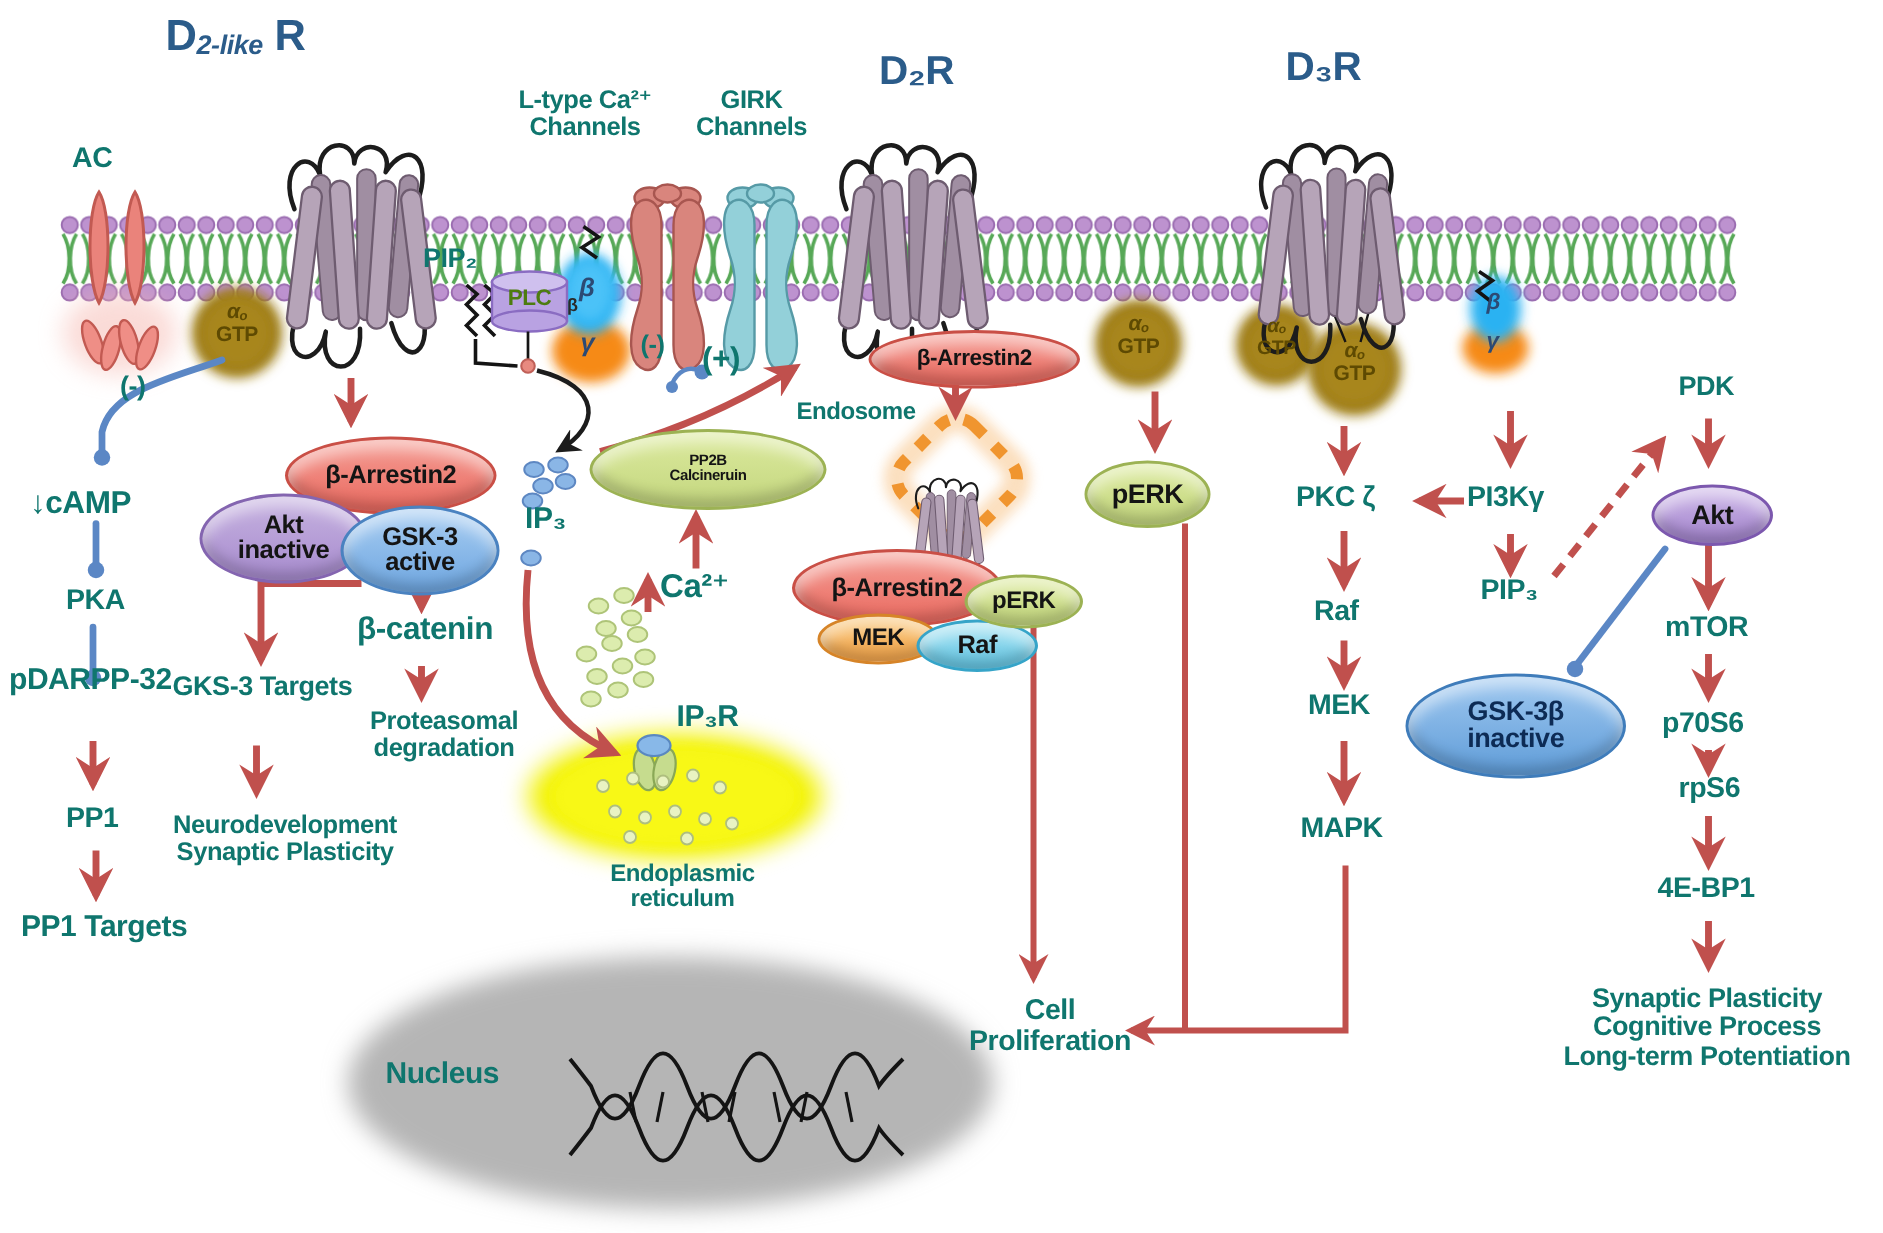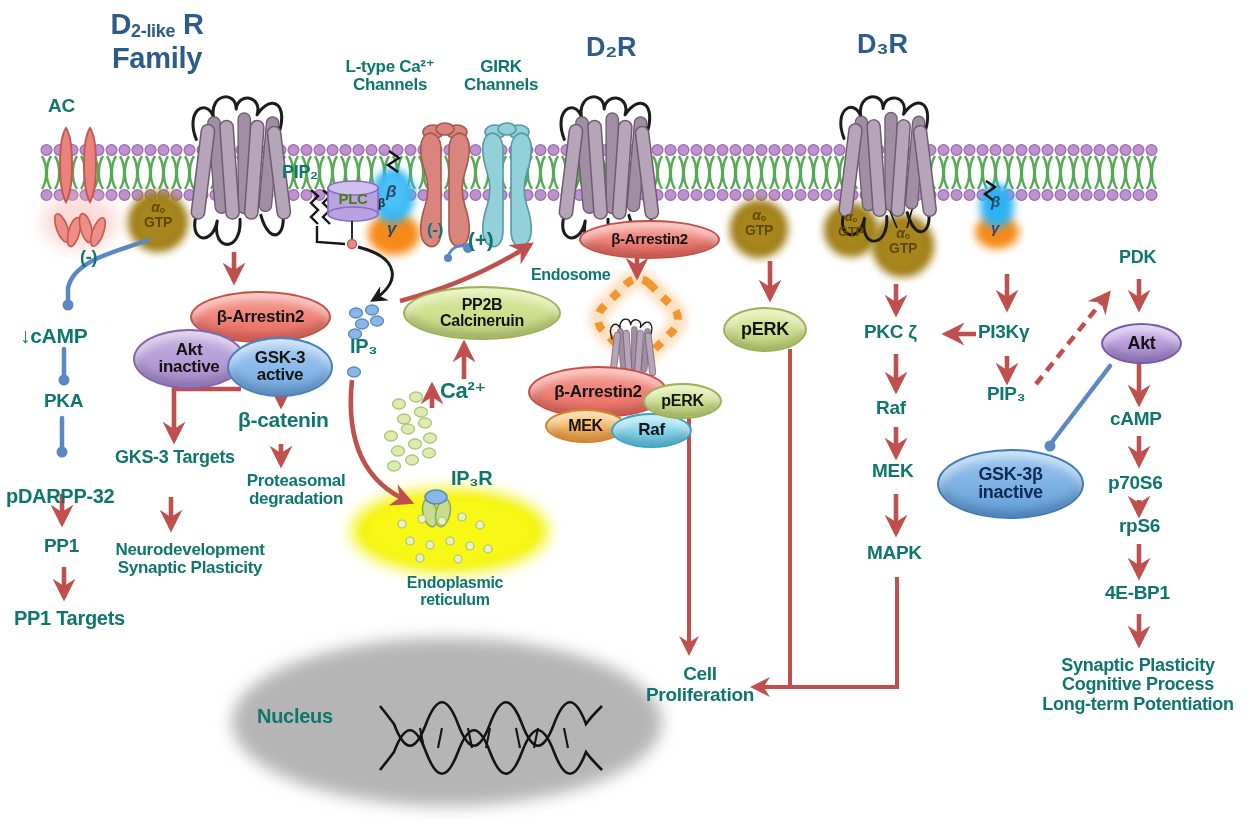--- a/index.html
+++ b/index.html
@@ -11,7 +11,7 @@
   .c{text-align:center;white-space:normal;}
   .dred{color:#0f766e;}
   .blue{color:#2B5C8A;}
-  .sub{font-size:62%;vertical-align:-16%;}
+  .sub{font-size:62%;vertical-align:-16%;font-style:italic;}
   .gtp{color:#5e4a02;font-size:14px;line-height:1.02;}
   .gtp .a{font-style:italic;}
   .grk{font-style:italic;color:#2c4a74;}

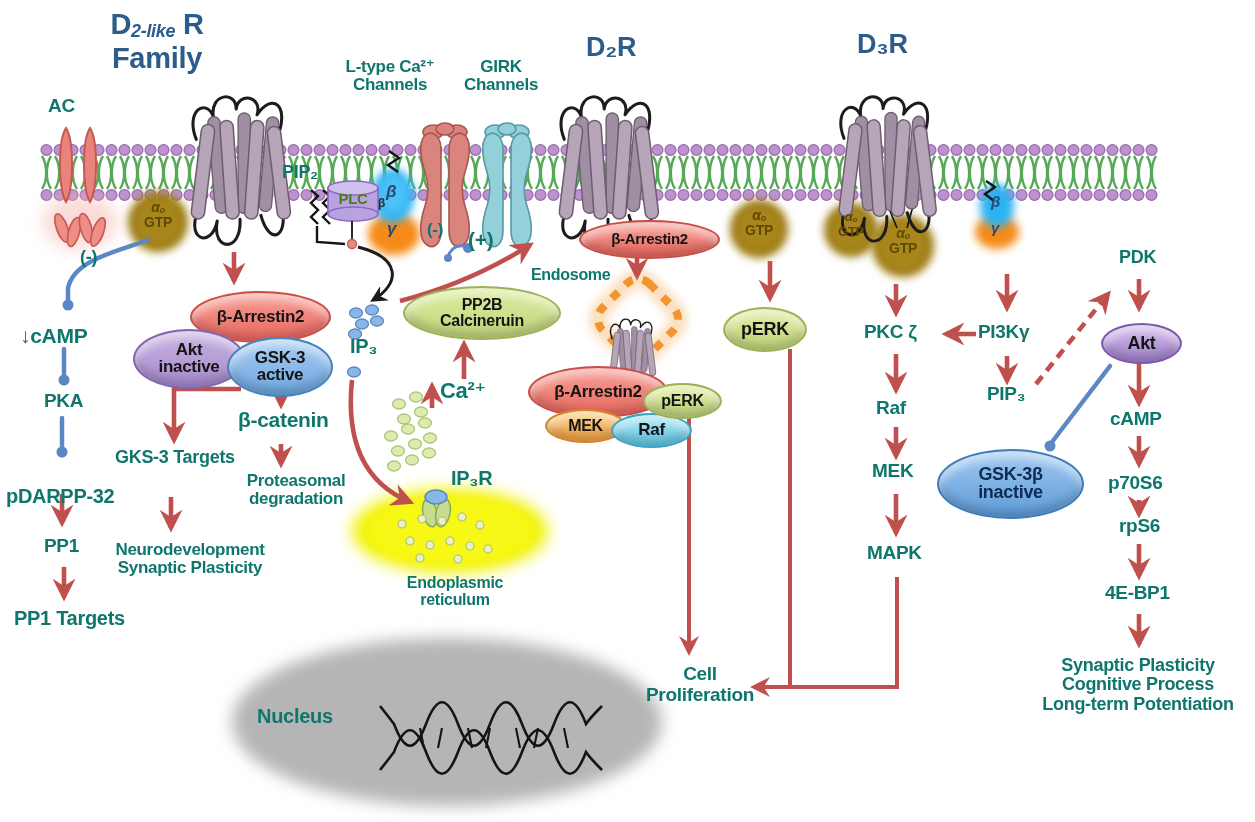--- a/index.html
+++ b/index.html
@@ -312,7 +312,6 @@
 
 <div class="lbl c blue" style="left:62px;top:8px;width:190px;font-size:29px;line-height:1.15;">
   <div><span>D</span><span class="sub">2-like</span><span> R</span></div>
-  <div>Family</div>
 </div>
 <div class="lbl" style="left:48px;top:96px;font-size:19px;">AC</div>
 <div class="lbl c" style="left:328px;top:58px;width:124px;font-size:17px;">

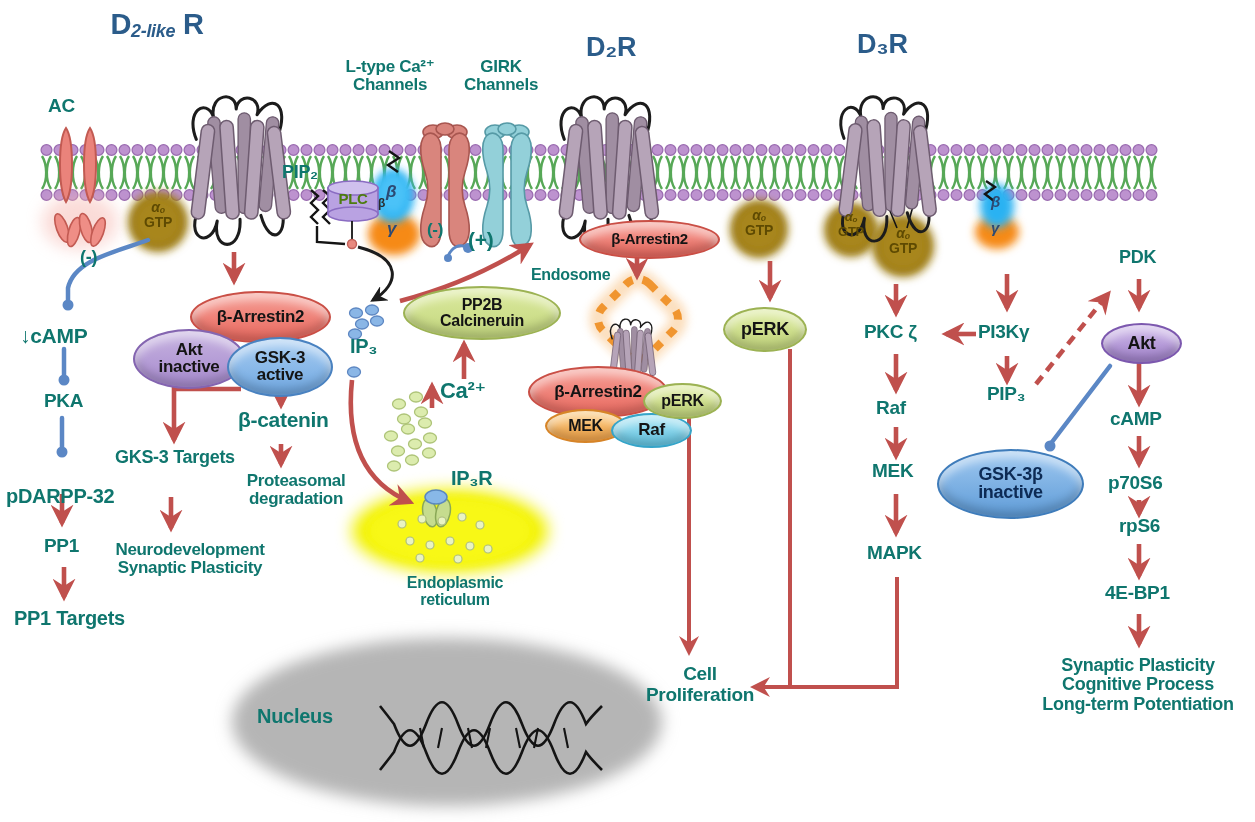--- a/index.html
+++ b/index.html
@@ -280,7 +280,7 @@
       <span>GSK-3</span>
       <span>active</span>
     </div>
-<div class="mol green" style="left:403px;top:286px;width:154px;height:50px;font-size:16px;">
+<div class="mol green" style="left:393px;top:286px;width:154px;height:50px;font-size:10px;">
       <span>PP2B</span>
       <span>Calcineruin</span>
     </div>

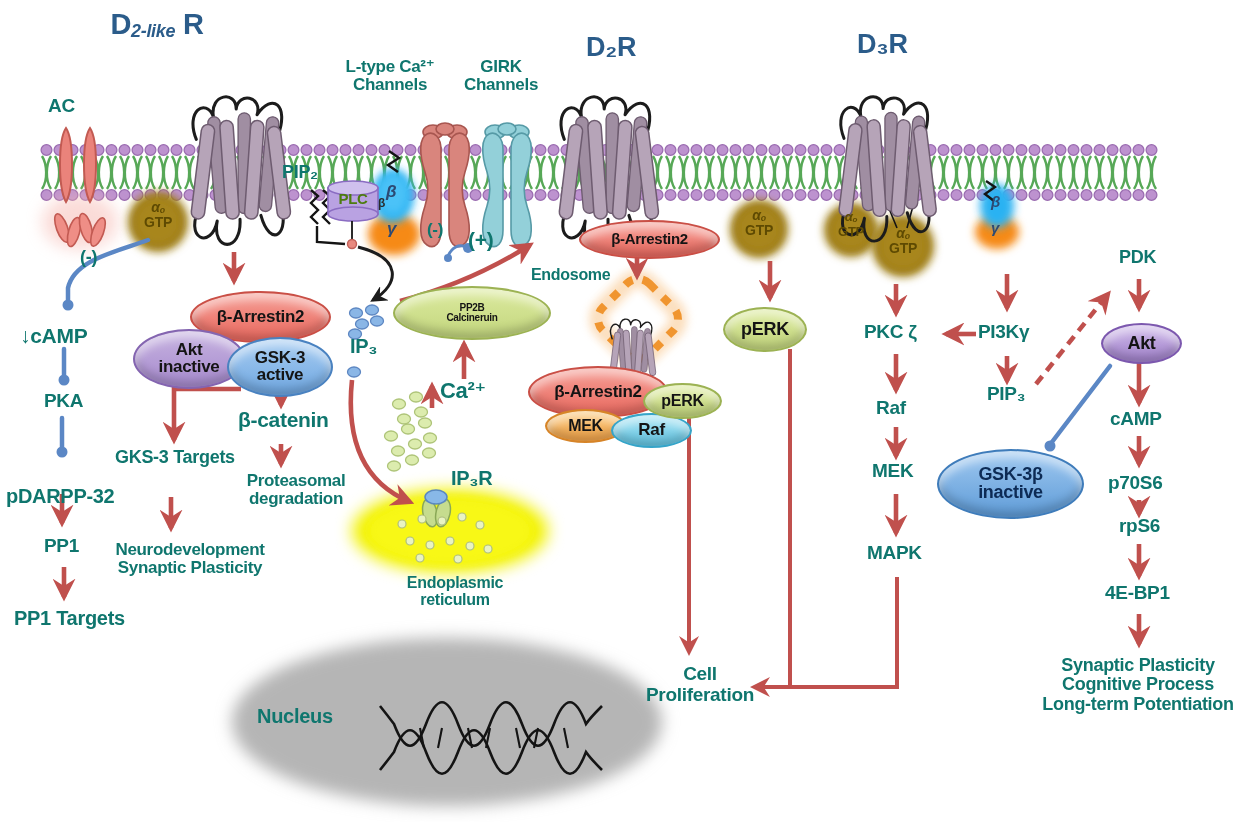--- a/index.html
+++ b/index.html
@@ -389,7 +389,7 @@
 <div class="lbl" style="left:876px;top:398px;font-size:19px;">Raf</div>
 <div class="lbl" style="left:872px;top:461px;font-size:19px;">MEK</div>
 <div class="lbl" style="left:867px;top:543px;font-size:19px;">MAPK</div>
-<div class="lbl" style="left:1110px;top:409px;font-size:19px;">cAMP</div>
+<div class="lbl" style="left:1110px;top:409px;font-size:19px;">mTOR</div>
 <div class="lbl" style="left:1108px;top:473px;font-size:19px;">p70S6</div>
 <div class="lbl" style="left:1119px;top:516px;font-size:19px;">rpS6</div>
 <div class="lbl" style="left:1105px;top:583px;font-size:19px;">4E-BP1</div>

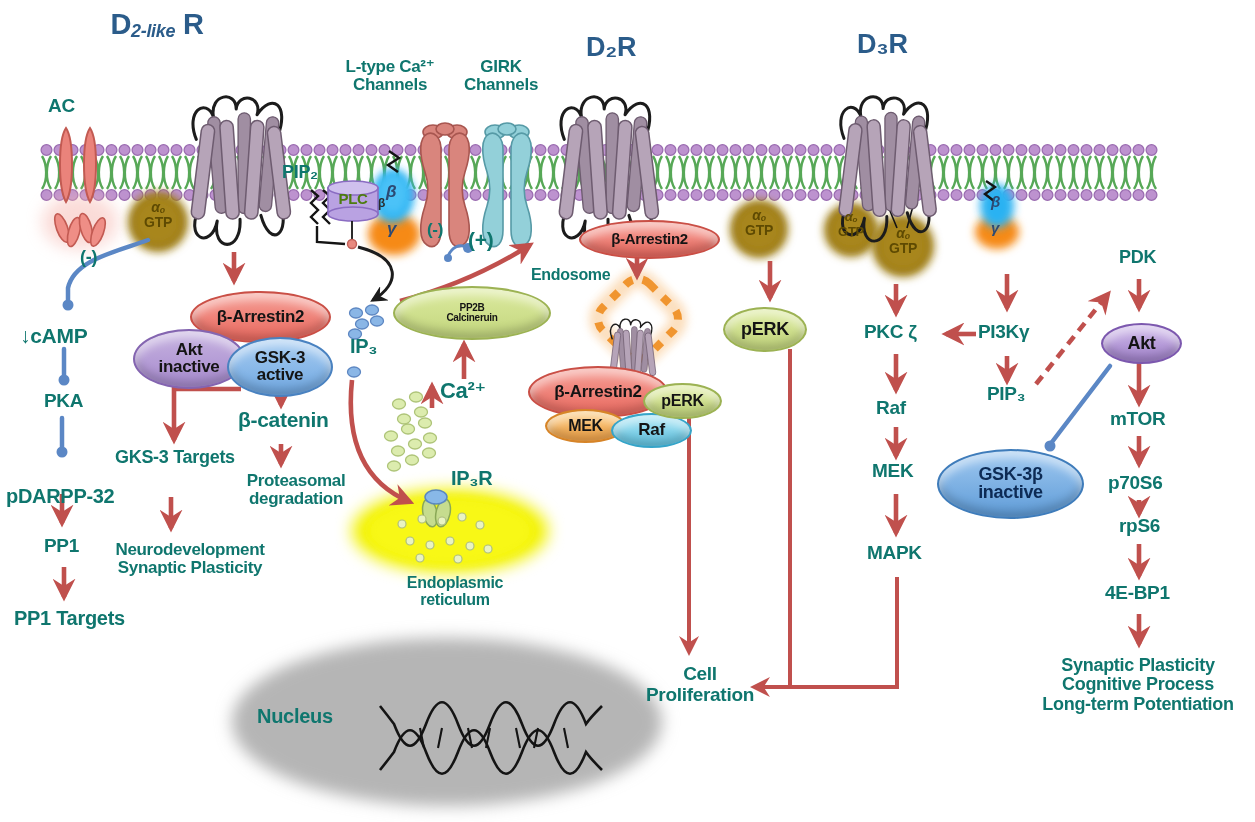--- a/index.html
+++ b/index.html
@@ -352,7 +352,7 @@
 <div class="lbl" style="left:80px;top:248px;font-size:18px;">(-)</div>
 <div class="lbl" style="left:20px;top:325px;font-size:21px;">↓cAMP</div>
 <div class="lbl" style="left:44px;top:391px;font-size:19px;">PKA</div>
-<div class="lbl" style="left:6px;top:486px;font-size:20px;">pDARPP-32</div>
+<div class="lbl" style="left:6px;top:443px;font-size:20px;">pDARPP-32</div>
 <div class="lbl" style="left:44px;top:536px;font-size:19px;">PP1</div>
 <div class="lbl" style="left:14px;top:608px;font-size:20px;">PP1 Targets</div>
 <div class="lbl" style="left:115px;top:448px;font-size:18px;">GKS-3 Targets</div>

